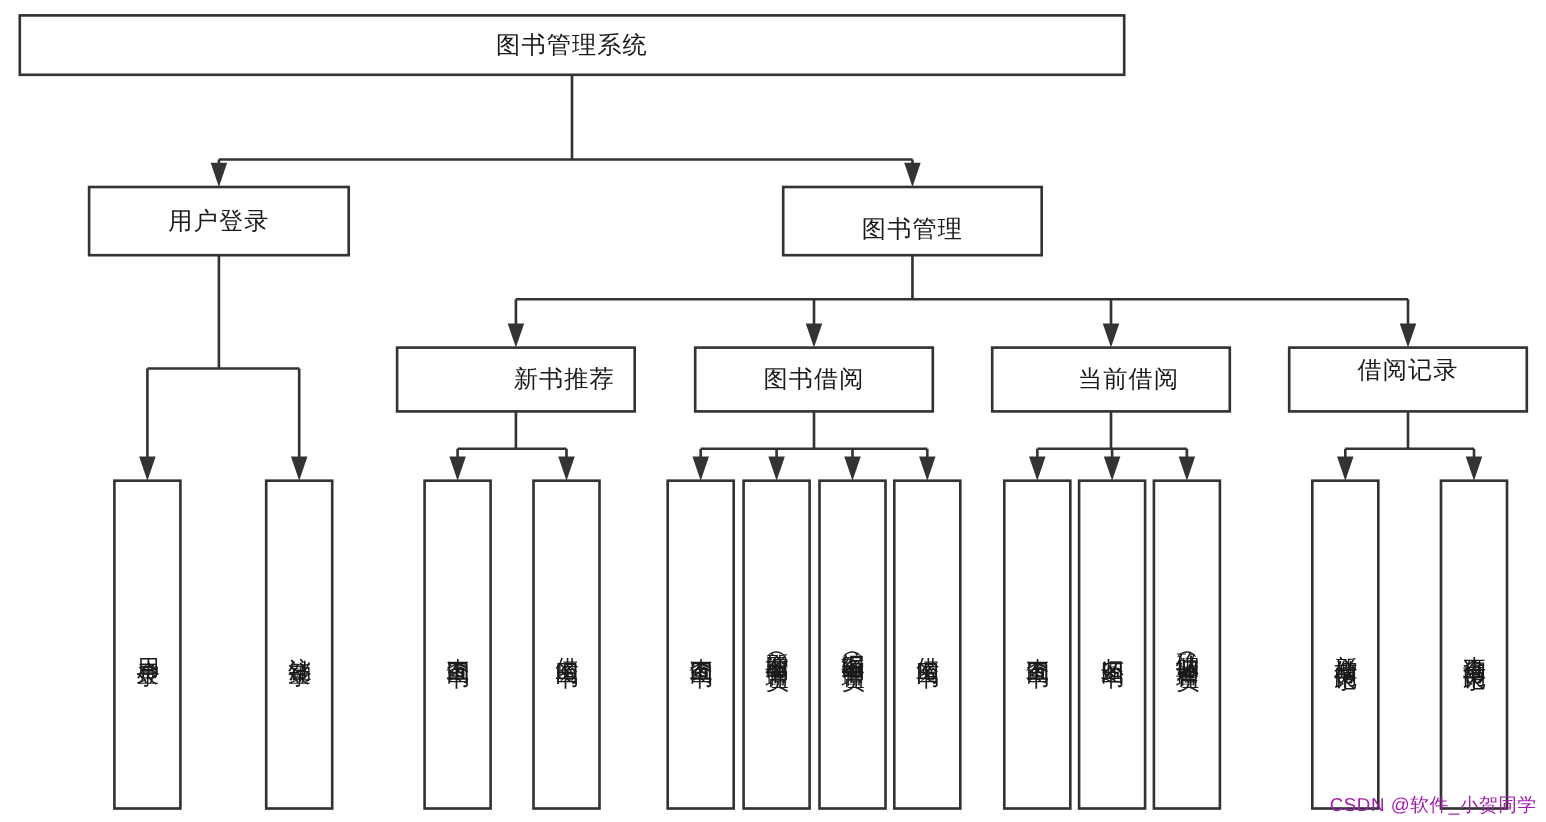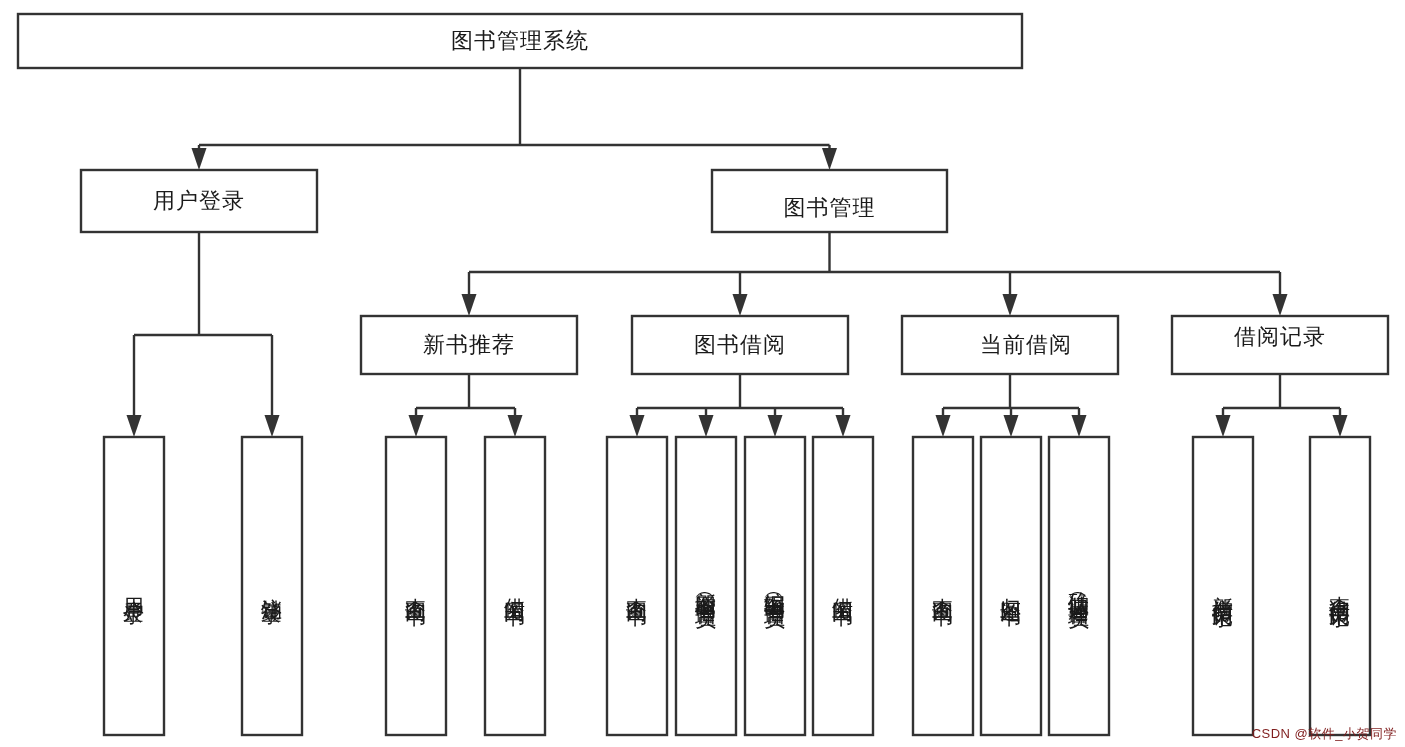--- a/index.html
+++ b/index.html
@@ -193,7 +193,7 @@
       <div class="h-label-wrap" style="left: 712px; top: 170px; width: 235px; height: 76px;">
         <span>图书管理</span>
       </div>
-      <div class="h-label-wrap" style="left: 361px; top: 316px; width: 216px; height: 58px;">
+      <div class="h-label-wrap" style="left: 361px; top: 316px; width: 216px; height: 58px; padding-left: 44px;">
         <span>新书推荐</span>
       </div>
       <div class="h-label-wrap" style="left: 632px; top: 316px; width: 216px; height: 58px; align-items: center;">

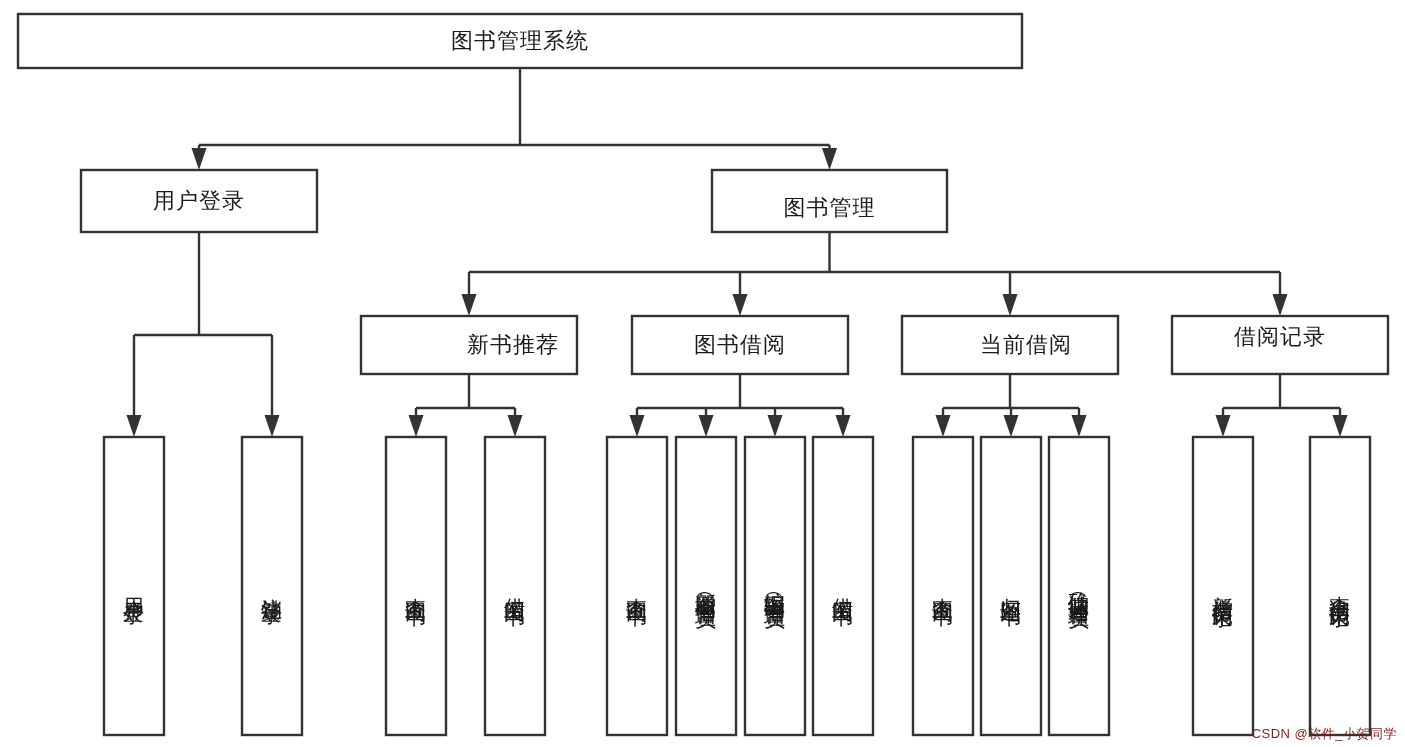--- a/index.html
+++ b/index.html
@@ -77,8 +77,8 @@
     position: absolute;
     right: 8px;
     bottom: 4px;
-    font-size: 13px;
-    color: #7f1d1d;
+    font-size: 17px;
+    color: #a21caf;
     letter-spacing: 0.5px;
     white-space: nowrap;
     user-select: none;

